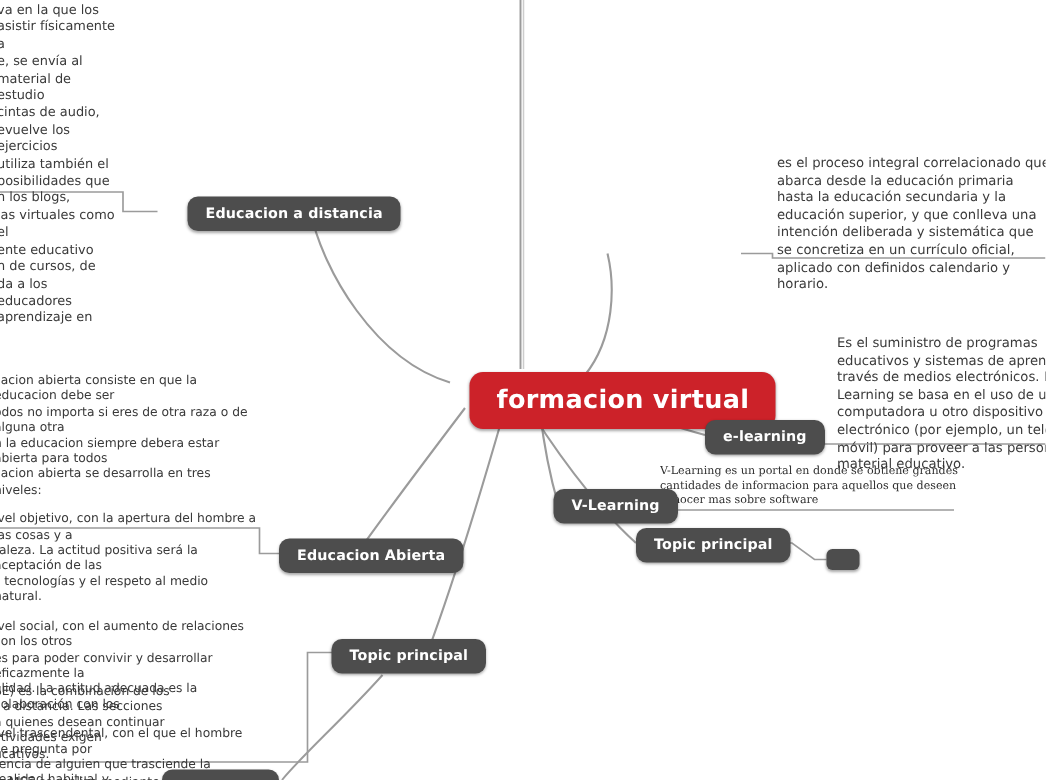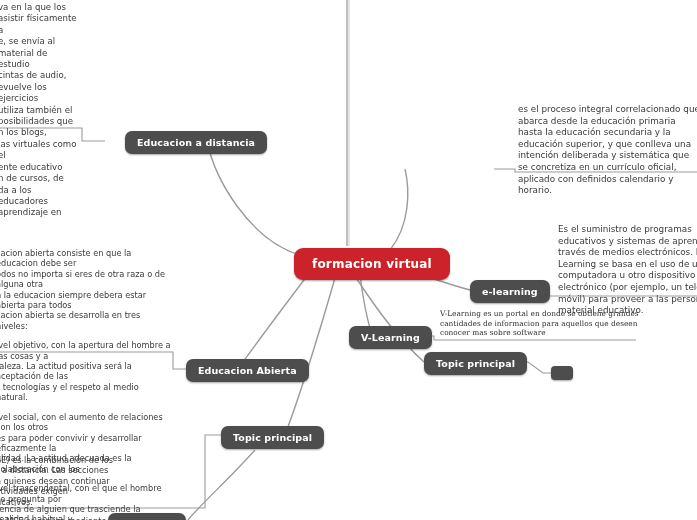--- a/index.html
+++ b/index.html
@@ -26,10 +26,11 @@
   }
   .node.central{
     background:#cc2229;
-    font-size:12px;
+    font-size:17px;
     padding:9px 18px;
     border-radius:9px;
     letter-spacing:.2px;
+    margin-left:19px;
   }
   .node.topic{
     background:#4d4d4d;

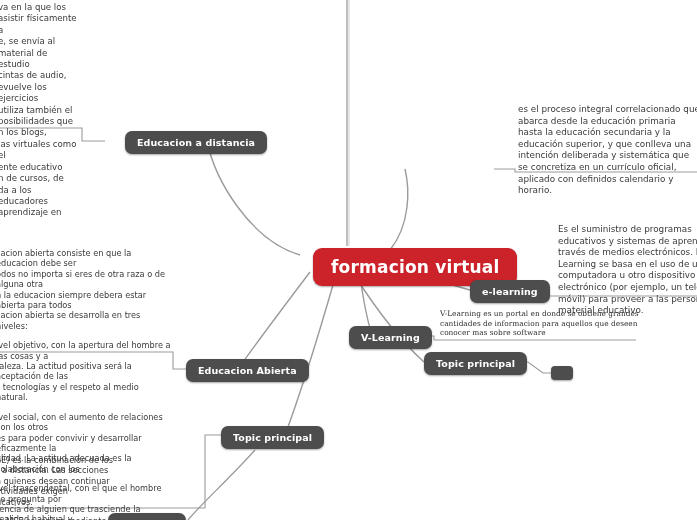--- a/index.html
+++ b/index.html
@@ -197,7 +197,7 @@
     <span>e-learning</span>
   </div>
 
-  <div class="node topic" style="left:349px;top:326px;">
+  <div class="node topic" style="left:369px;top:326px;">
     <span>V-Learning</span>
   </div>
 

